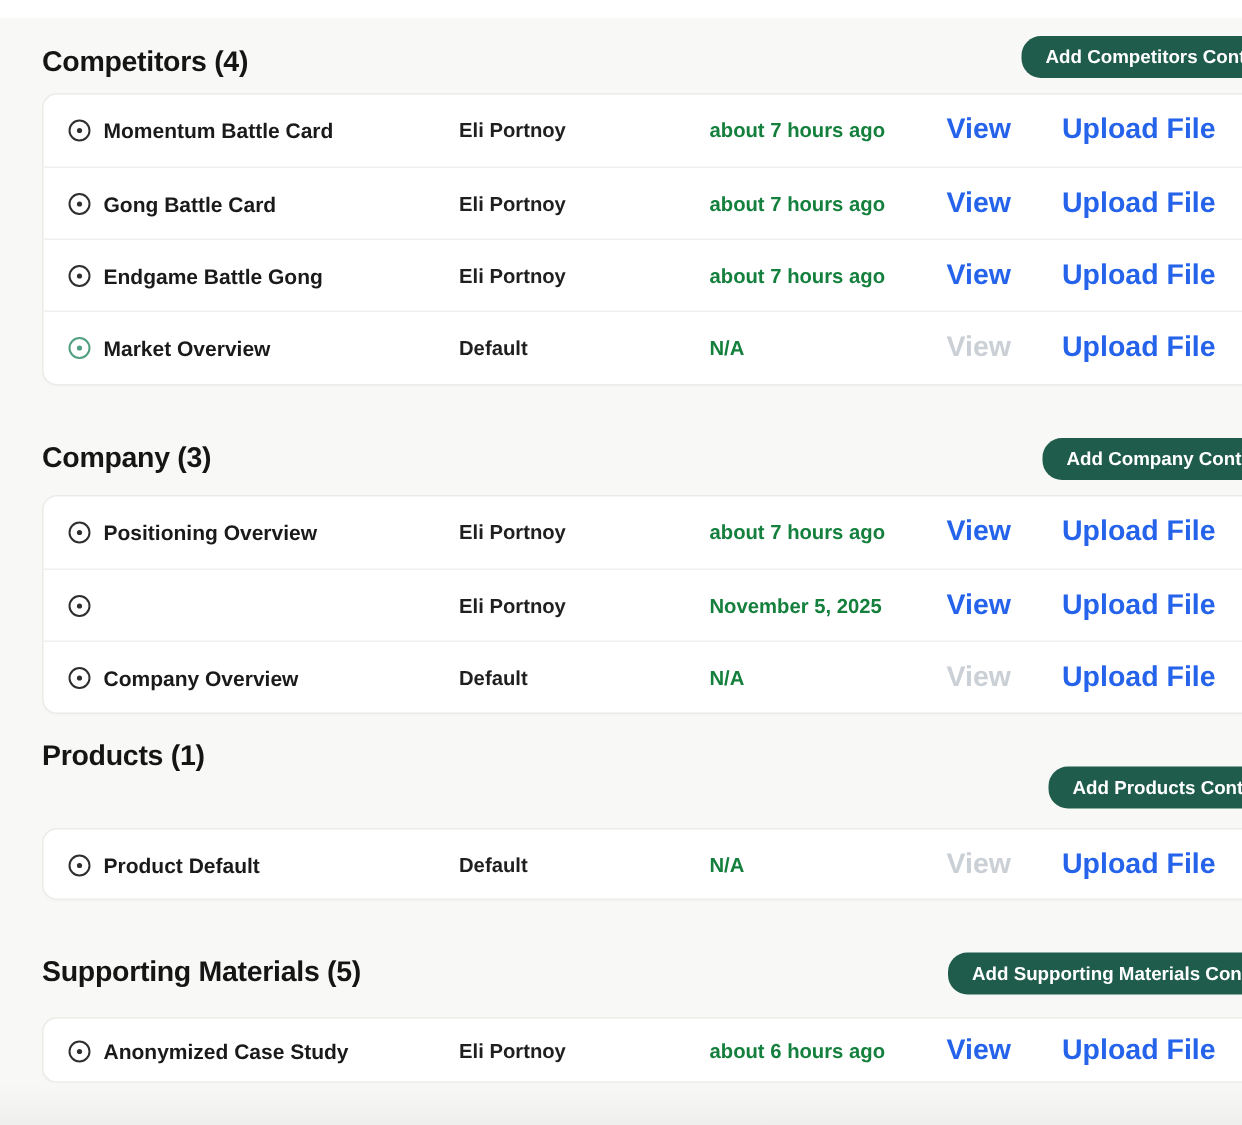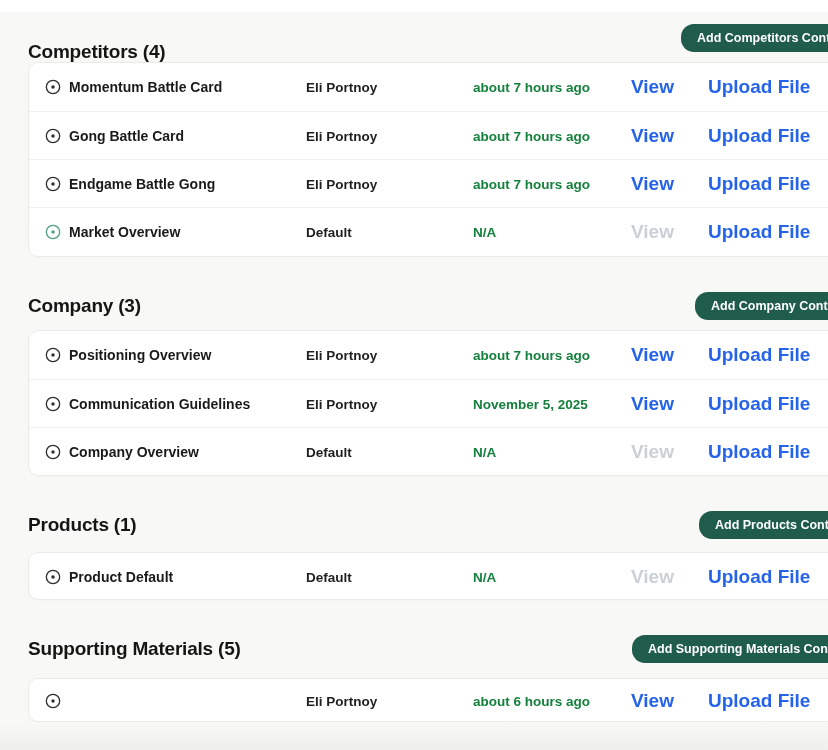--- a/index.html
+++ b/index.html
@@ -60,7 +60,7 @@
 
 <div class="prev-card-edge"></div>
 
-<h2 class="section-title" style="top:40px">Competitors (4)</h2>
+<h2 class="section-title" style="top:30px">Competitors (4)</h2>
 <button class="add-btn" style="top:24px; left:681px">Add Competitors Content</button>
 
 <div class="card" style="top:62px; height:195px">

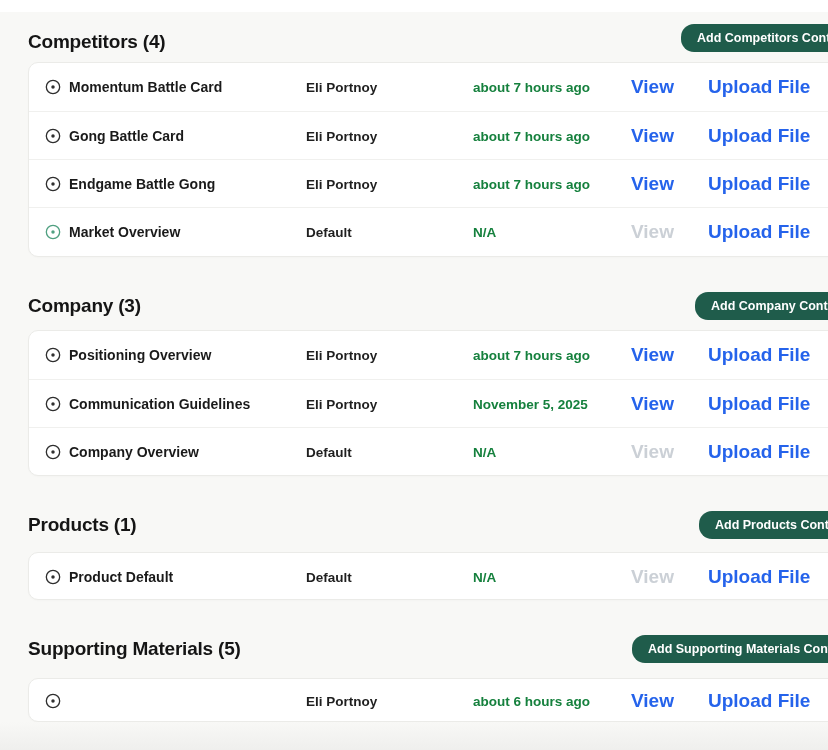--- a/index.html
+++ b/index.html
@@ -142,7 +142,6 @@
           <circle cx="12" cy="12" r="2.6" fill="currentColor" stroke="none"></circle>
         </svg>
       </span>
-    <span class="cell cell-name">Communication Guidelines</span>
     <span class="cell cell-author">Eli Portnoy</span>
     <span class="cell cell-time">November 5, 2025</span>
     <span class="cell cell-view"><a class="link">View</a></span>

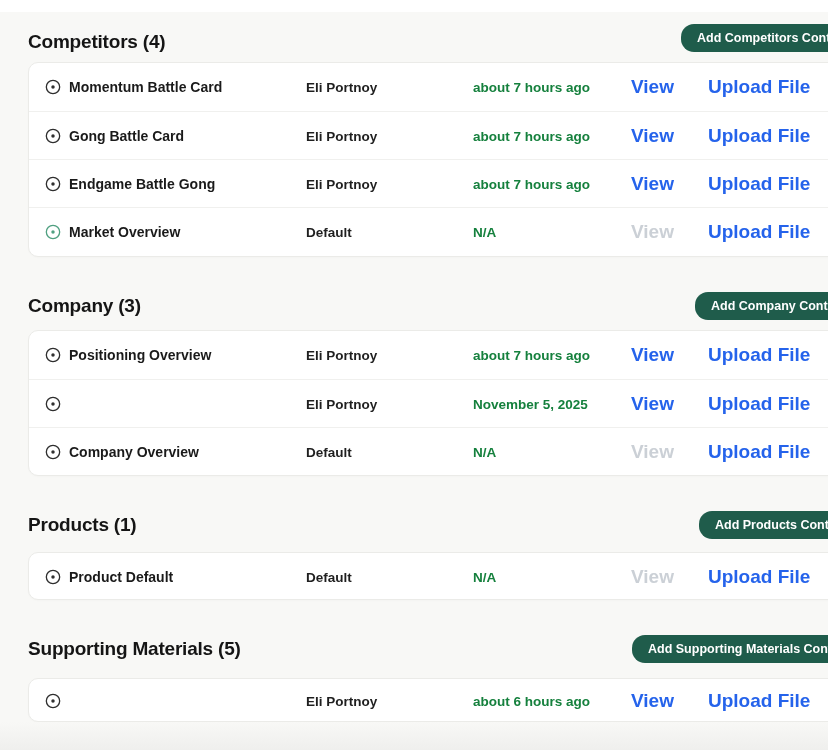--- a/index.html
+++ b/index.html
@@ -162,7 +162,7 @@
   </div>
 </div>
 
-<h2 class="section-title" style="top:513px">Products (1)</h2>
+<h2 class="section-title" style="top:493px">Products (1)</h2>
 <button class="add-btn" style="top:511px; left:699px">Add Products Content</button>
 
 <div class="card" style="top:552px; height:48px">

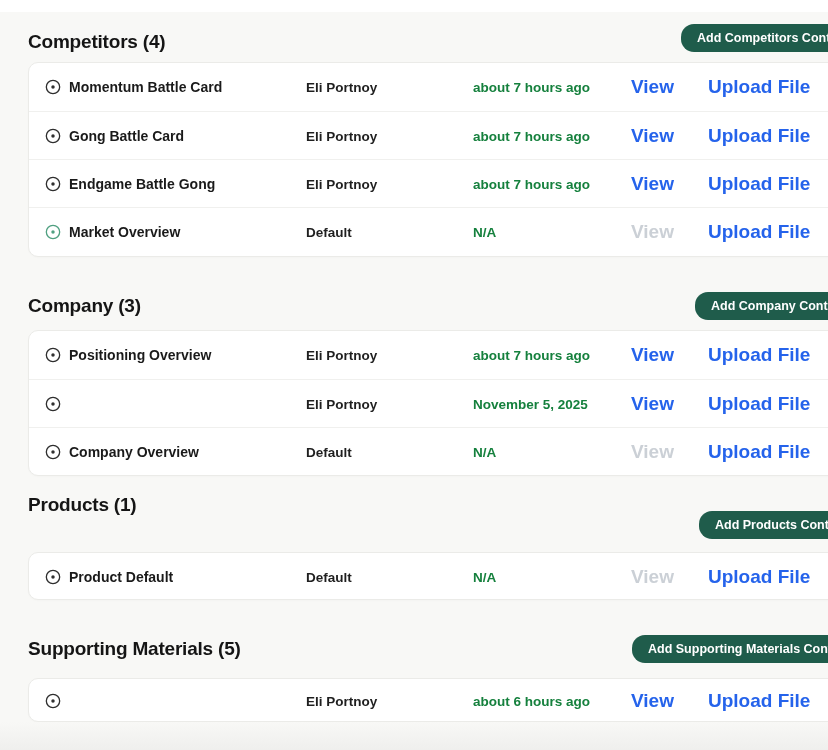--- a/index.html
+++ b/index.html
@@ -192,6 +192,7 @@
           <circle cx="12" cy="12" r="2.6" fill="currentColor" stroke="none"></circle>
         </svg>
       </span>
+    <span class="cell cell-name">Anonymized Case Study</span>
     <span class="cell cell-author">Eli Portnoy</span>
     <span class="cell cell-time">about 6 hours ago</span>
     <span class="cell cell-view"><a class="link">View</a></span>

